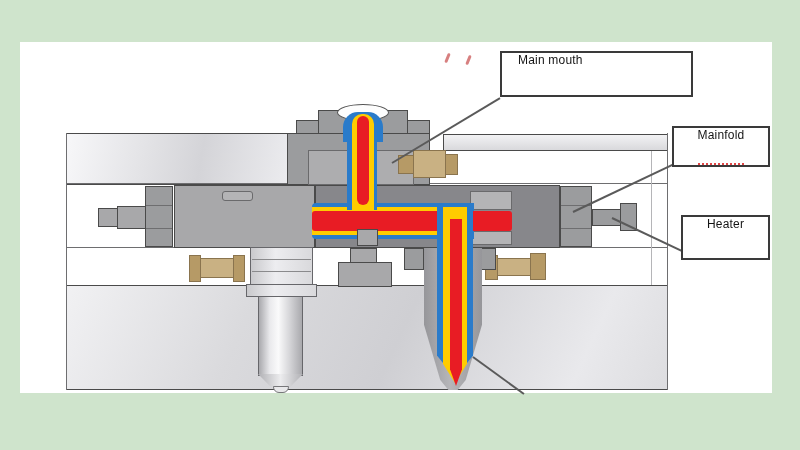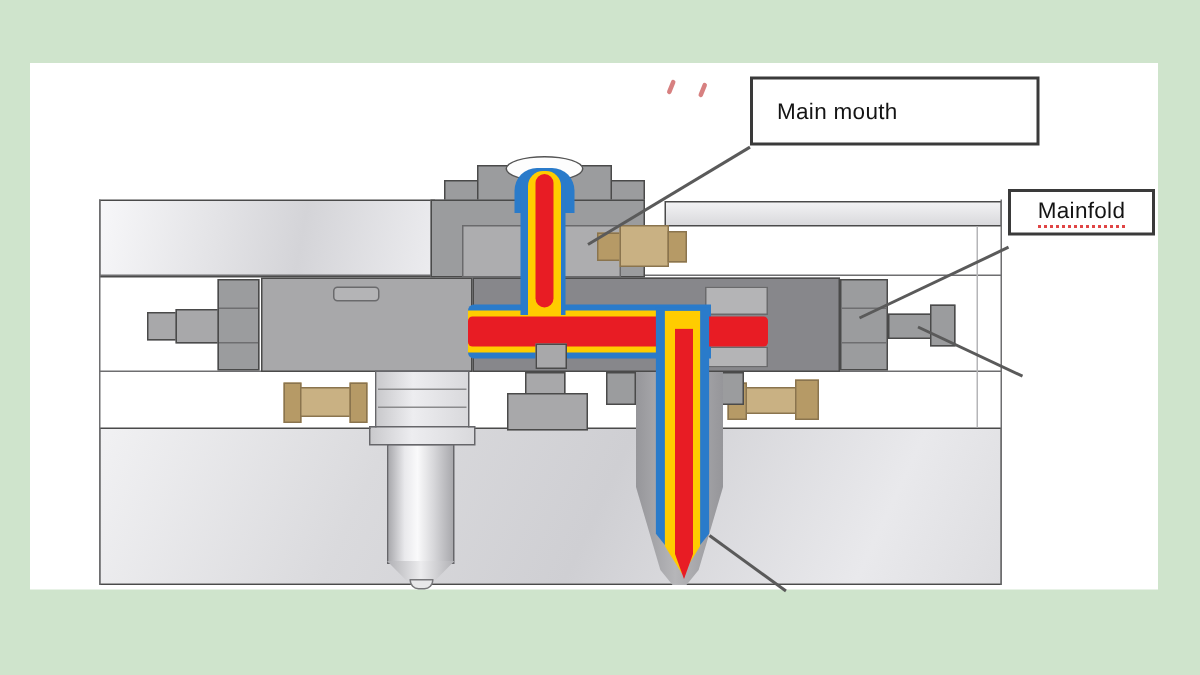--- a/index.html
+++ b/index.html
@@ -33,8 +33,8 @@
   .chromeT{background:linear-gradient(90deg,#c9c9cc,#ededf0 40%,#d9d9dc);border:1px solid #66666a;}
   .rib{background:#8a8a8c;height:1px;}
   .cup{background:#fdfdfd;border:1px solid #555;border-radius:50%;}
-  .callout{background:#fff;border:2px solid #3a3a3a;display:flex;align-items:center;justify-content:center;
-           font-size:15px;color:#141414;letter-spacing:.2px;}
+  .callout{background:#fff;border:2px solid #3a3a3a;display:flex;justify-content:center;
+           font-size:12px;color:#141414;letter-spacing:.2px;}
   .callout.leftpad{justify-content:flex-start;padding-left:16px;}
   .squiggle{border-bottom:2px dotted #e04545;padding-bottom:1px;}
   .leader{height:2px;background:var(--leader);transform-origin:0 50%;}

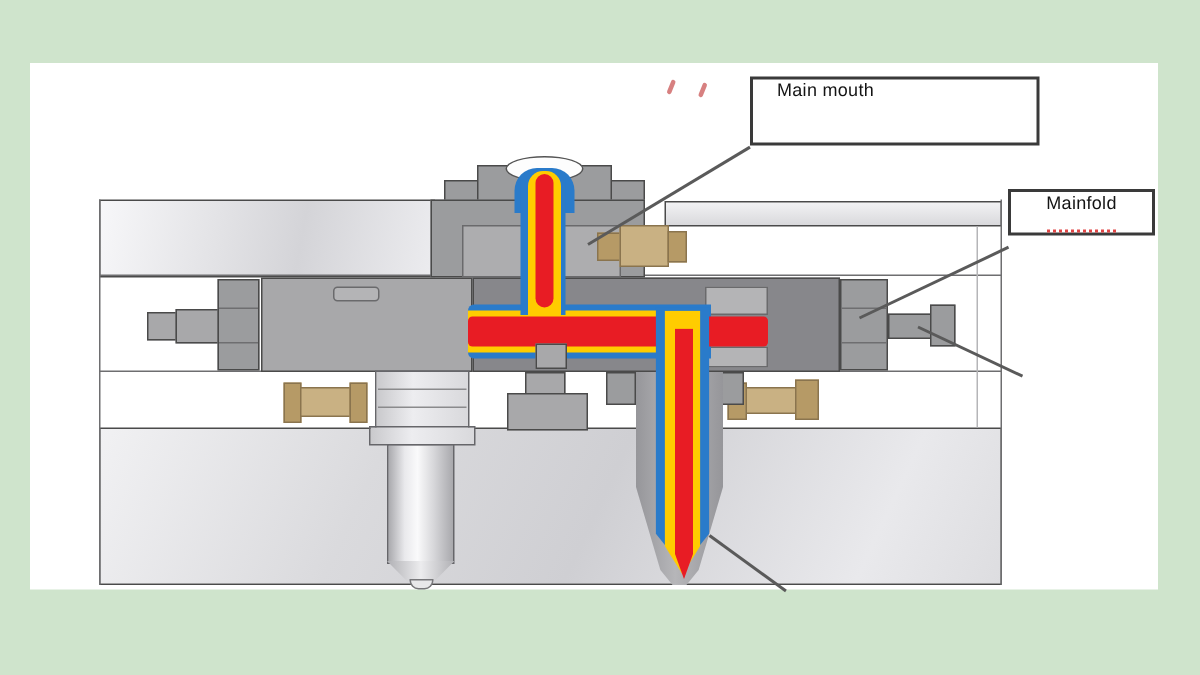--- a/index.html
+++ b/index.html
@@ -137,7 +137,7 @@
   <div class="abs callout leftpad" style="left:500px;top:51px;width:193px;height:46px;">
     <span>Main mouth</span>
   </div>
-  <div class="abs callout" style="left:672px;top:126px;width:98px;height:31px;">
+  <div class="abs callout" style="left:672px;top:126px;width:98px;height:41px;">
     <span class="squiggle">Mainfold</span>
   </div>
 

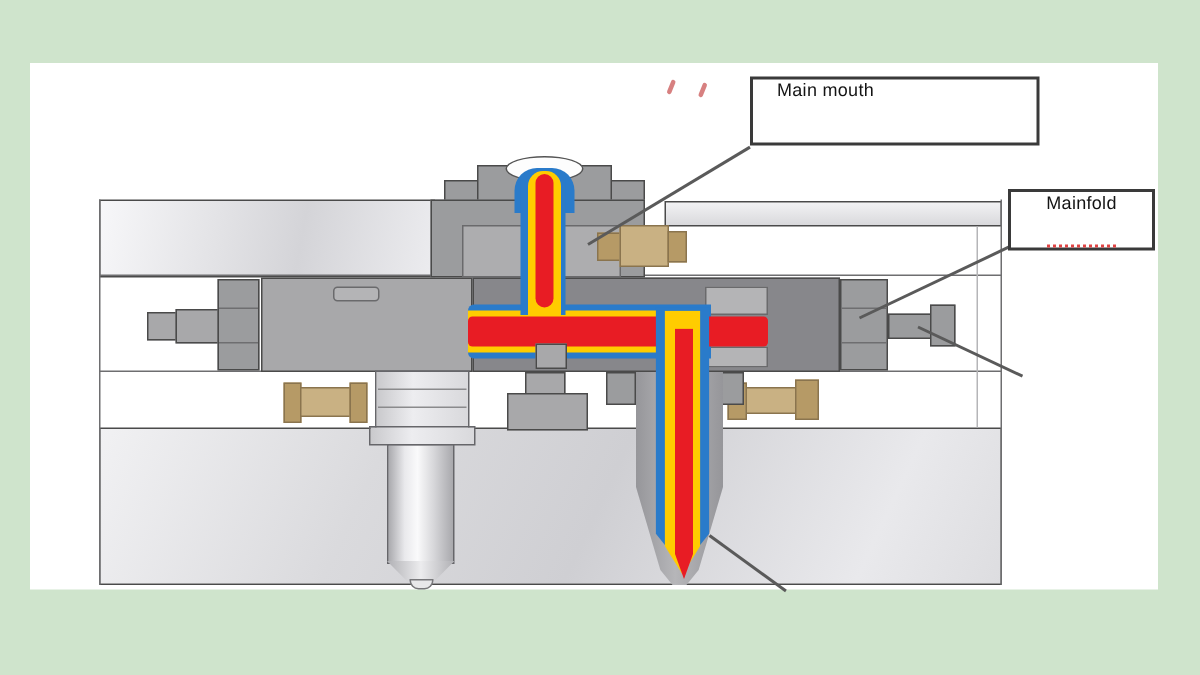--- a/index.html
+++ b/index.html
@@ -140,6 +140,9 @@
   <div class="abs callout" style="left:672px;top:126px;width:98px;height:41px;">
     <span class="squiggle">Mainfold</span>
   </div>
+  <div class="abs callout" style="left:681px;top:215px;width:89px;height:45px;">
+    <span>Heater</span>
+  </div>
 
 </div>
 

